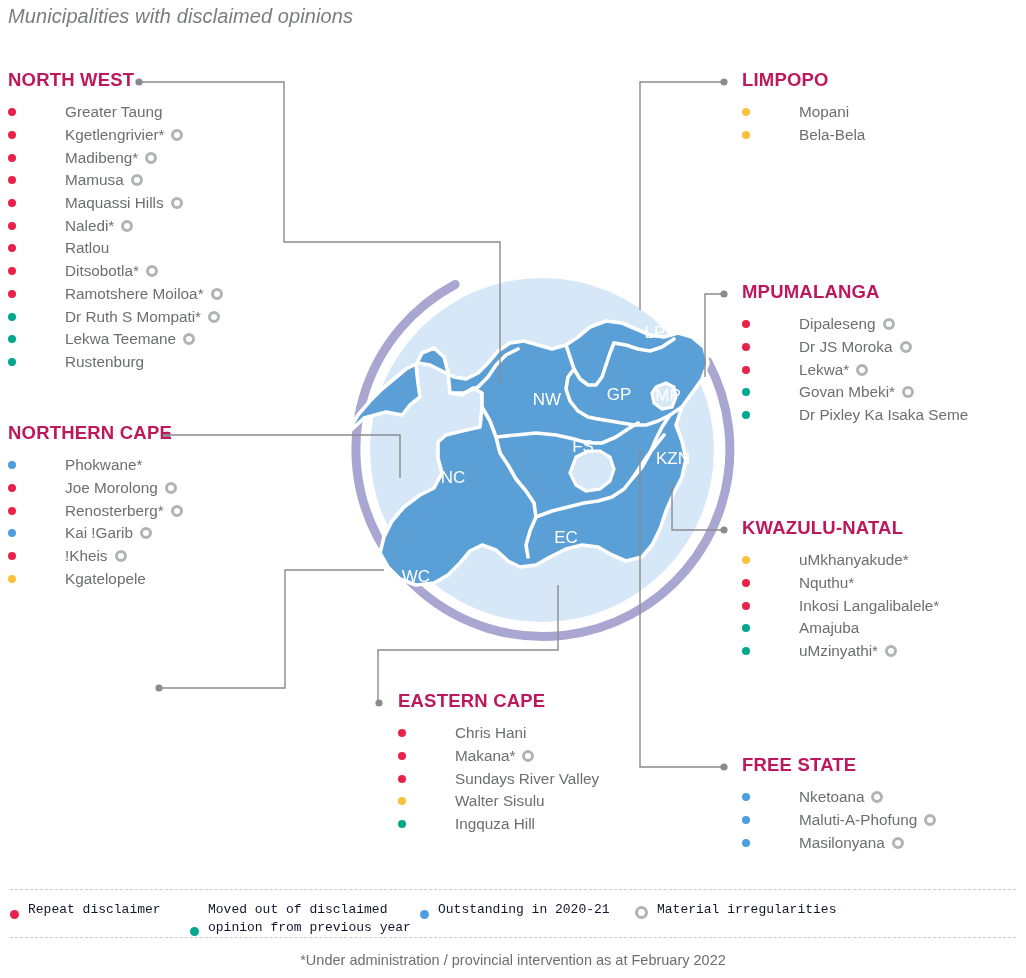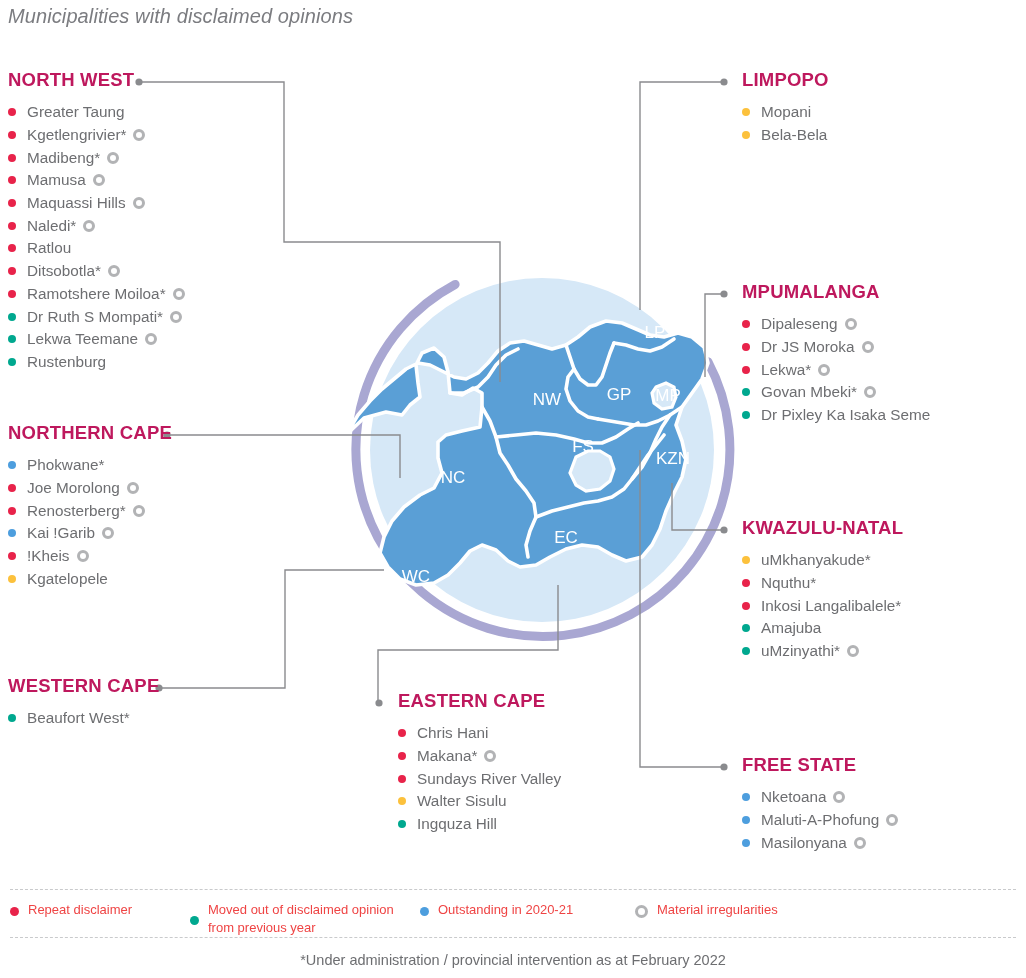--- a/index.html
+++ b/index.html
@@ -52,7 +52,7 @@
     border:3px solid #b2b3b5;background:transparent;
     margin-left:7px;box-sizing:border-box;flex:0 0 auto;
   }
-  .lbl{display:inline-block;}
+  .lbl{display:inline-block;margin-left:38px;}
 
   
   .legend-wrap{position:absolute;left:0;top:889px;width:1026px;}

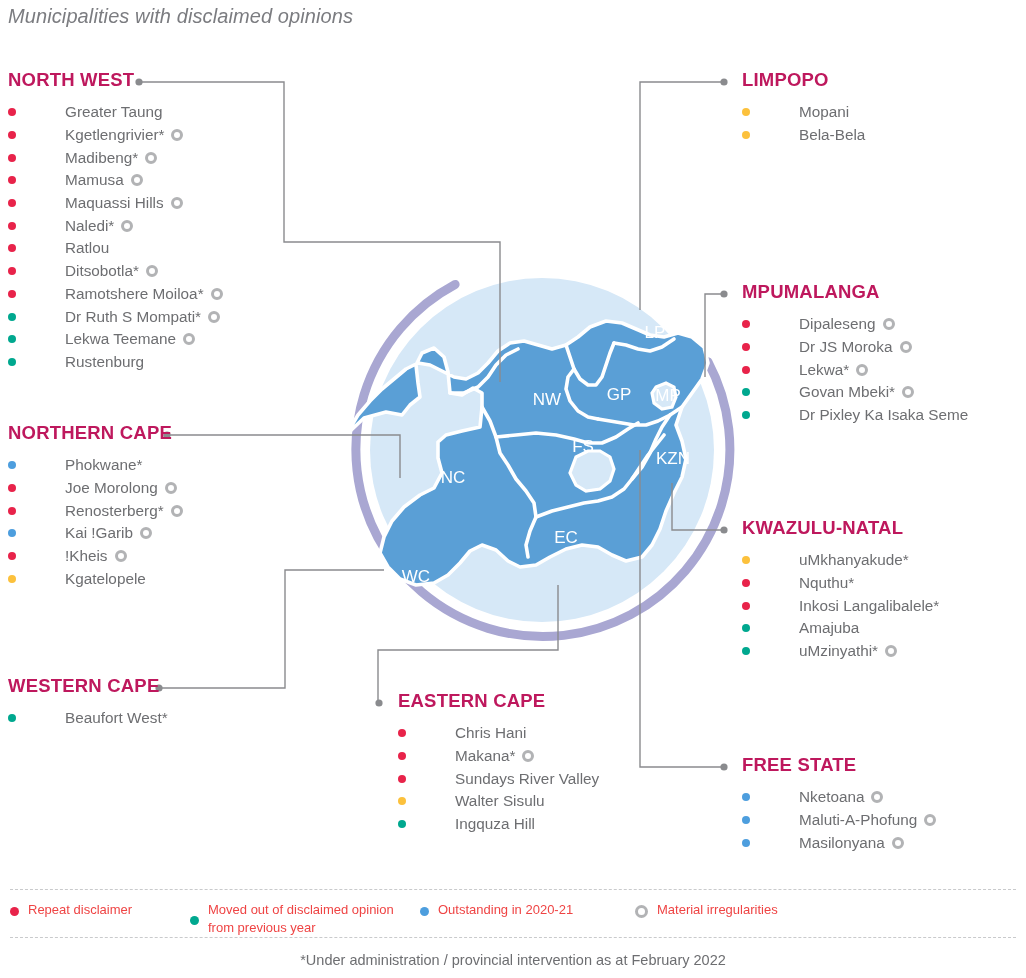--- a/index.html
+++ b/index.html
@@ -275,15 +275,6 @@
         </li>
       </ul>
     </div>
-  <div class="block" id="blk-western-cape" style="left:8px;top:675px;">
-      <h2>WESTERN CAPE</h2>
-      <ul>
-        <li>
-          <span class="bullet c-teal"></span>
-          <span class="lbl">Beaufort West*</span>
-        </li>
-      </ul>
-    </div>
   <div class="block" id="blk-eastern-cape" style="left:398px;top:690px;">
       <h2>EASTERN CAPE</h2>
       <ul>

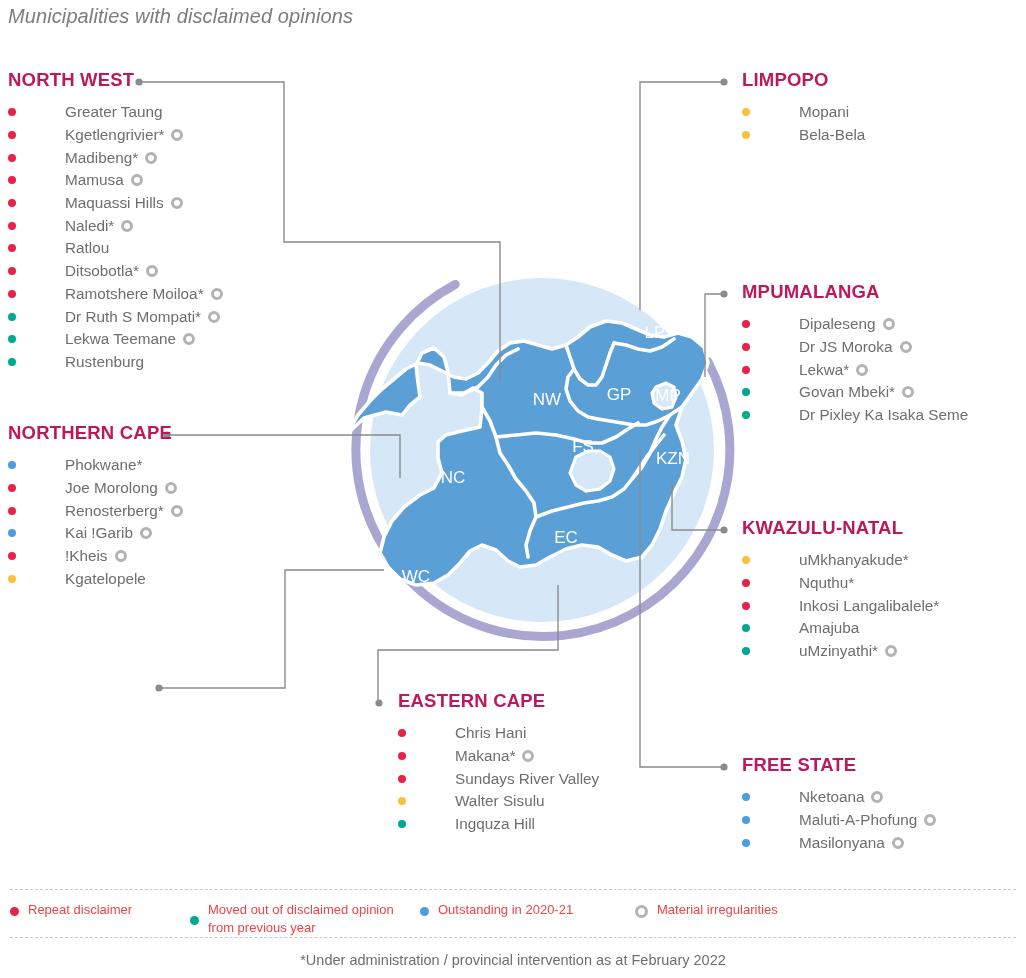--- a/index.html
+++ b/index.html
@@ -63,7 +63,7 @@
     display:flex;align-items:flex-start;
     height:47px;padding-top:11px;box-sizing:border-box;
   }
-  .legend-item{display:flex;align-items:center;font-size:13px;color:#ef4444;}
+  .legend-item{display:flex;align-items:flex-end;font-size:13px;color:#0f172a;font-family:Liberation Mono, monospace;}
   .legend-item .bullet{width:9px;height:9px;margin-right:9px;margin-top:4px;}
   .legend-item .ring{
     width:13px;height:13px;border-radius:50%;border:3.5px solid #b2b3b5;

